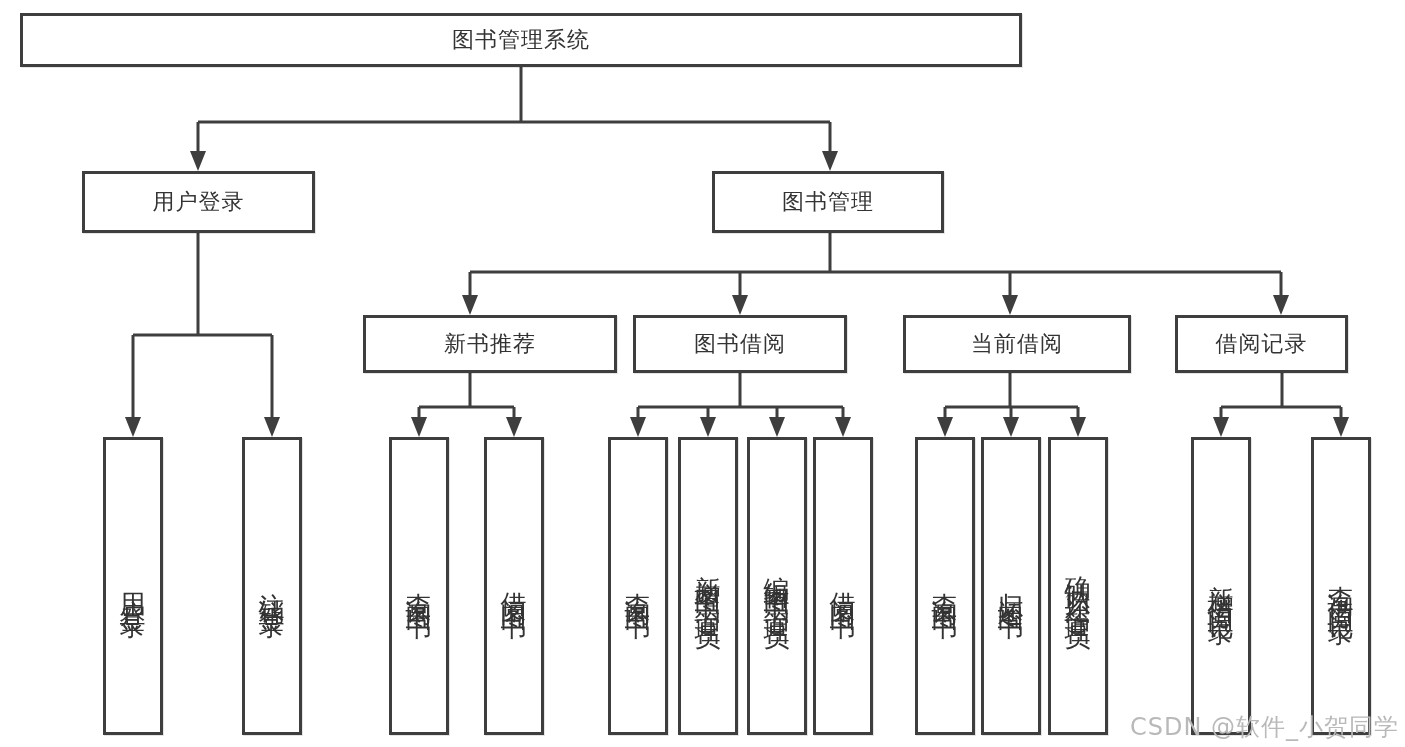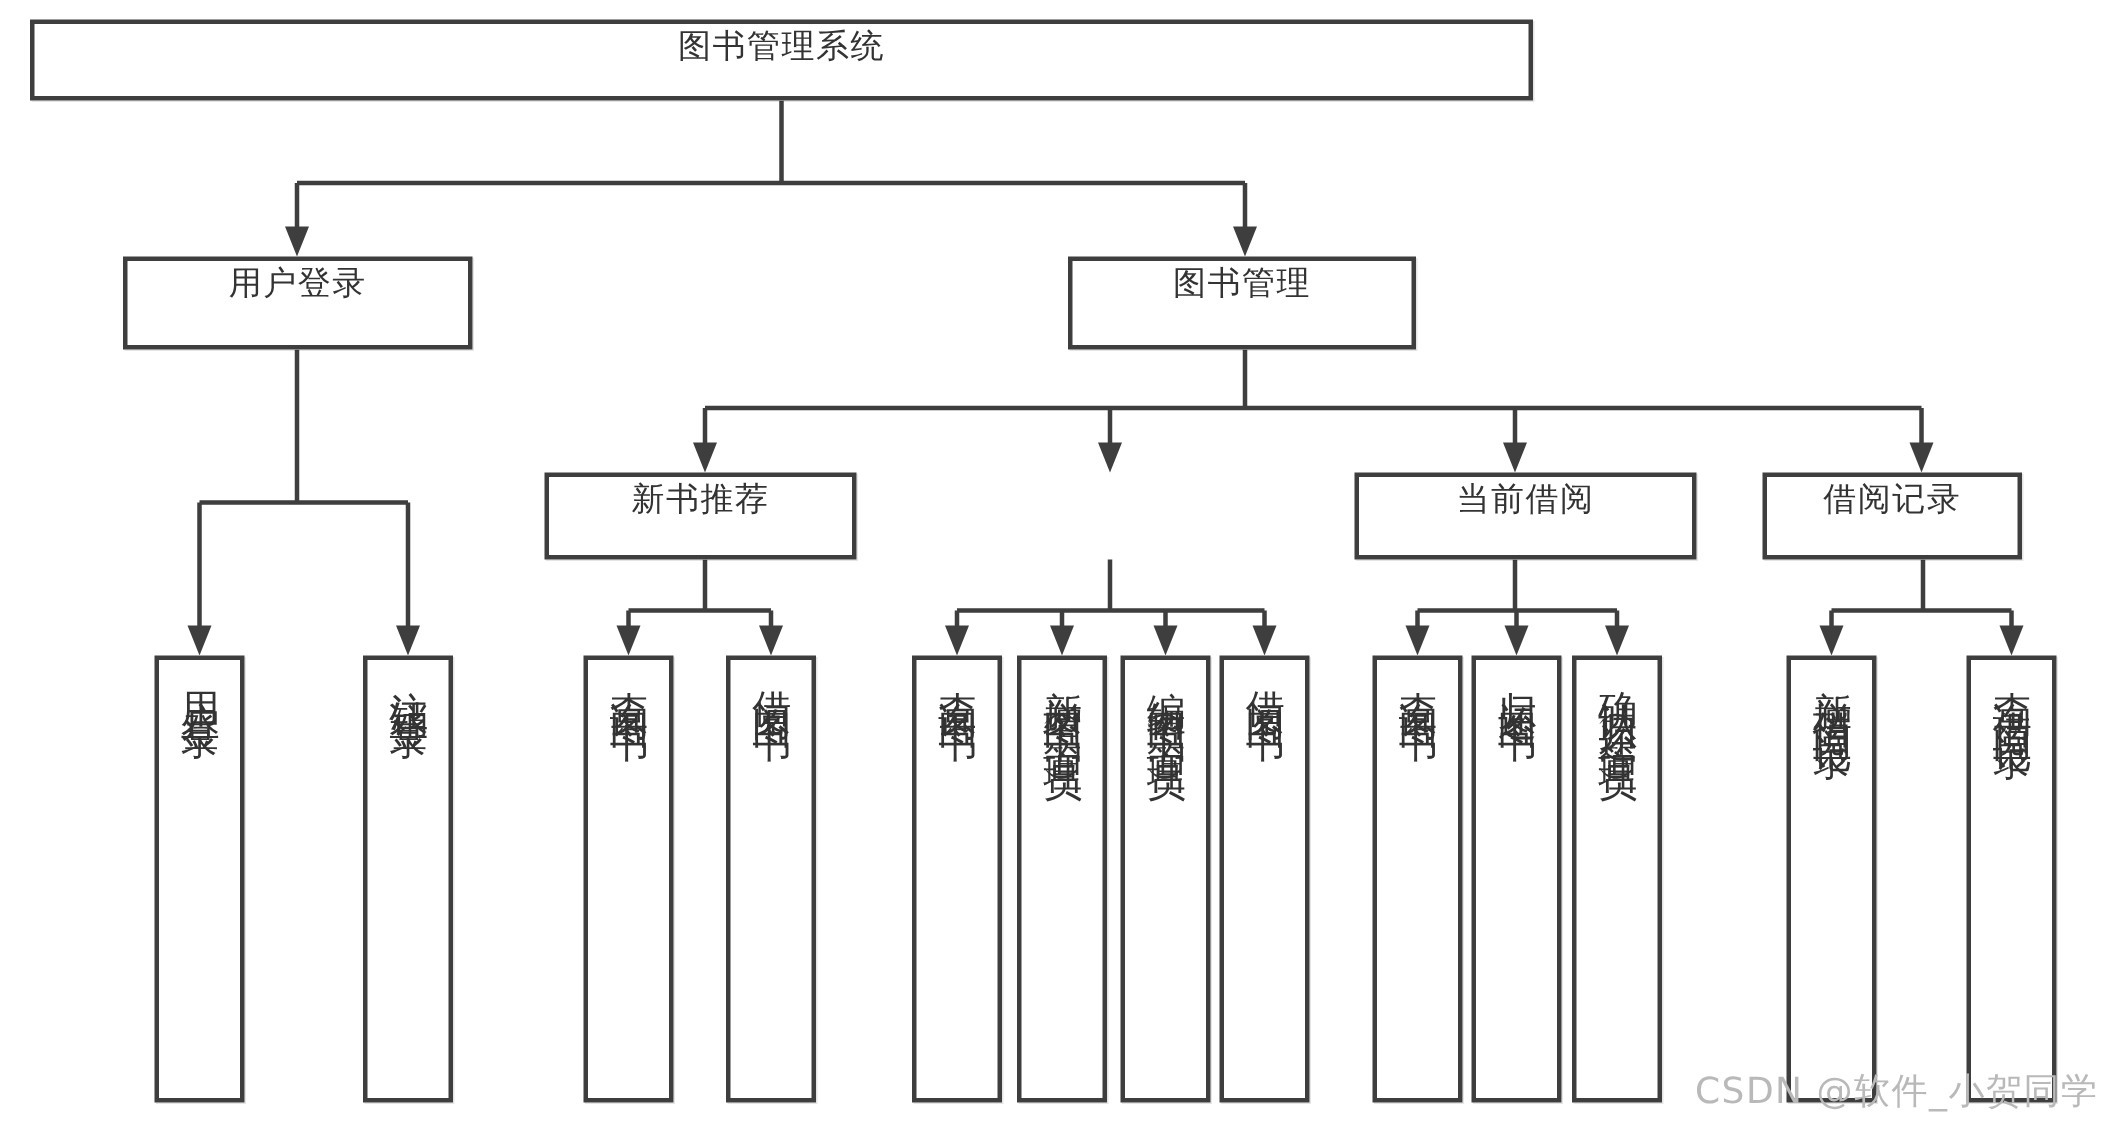--- a/index.html
+++ b/index.html
@@ -28,6 +28,7 @@
     border: 3px solid #3e3e3e;
     background: #ffffff;
     display: flex;
+    align-items: center;
     justify-content: center;
     color: #333333;
     box-shadow: 1px 1px 0 rgba(0,0,0,0.10);

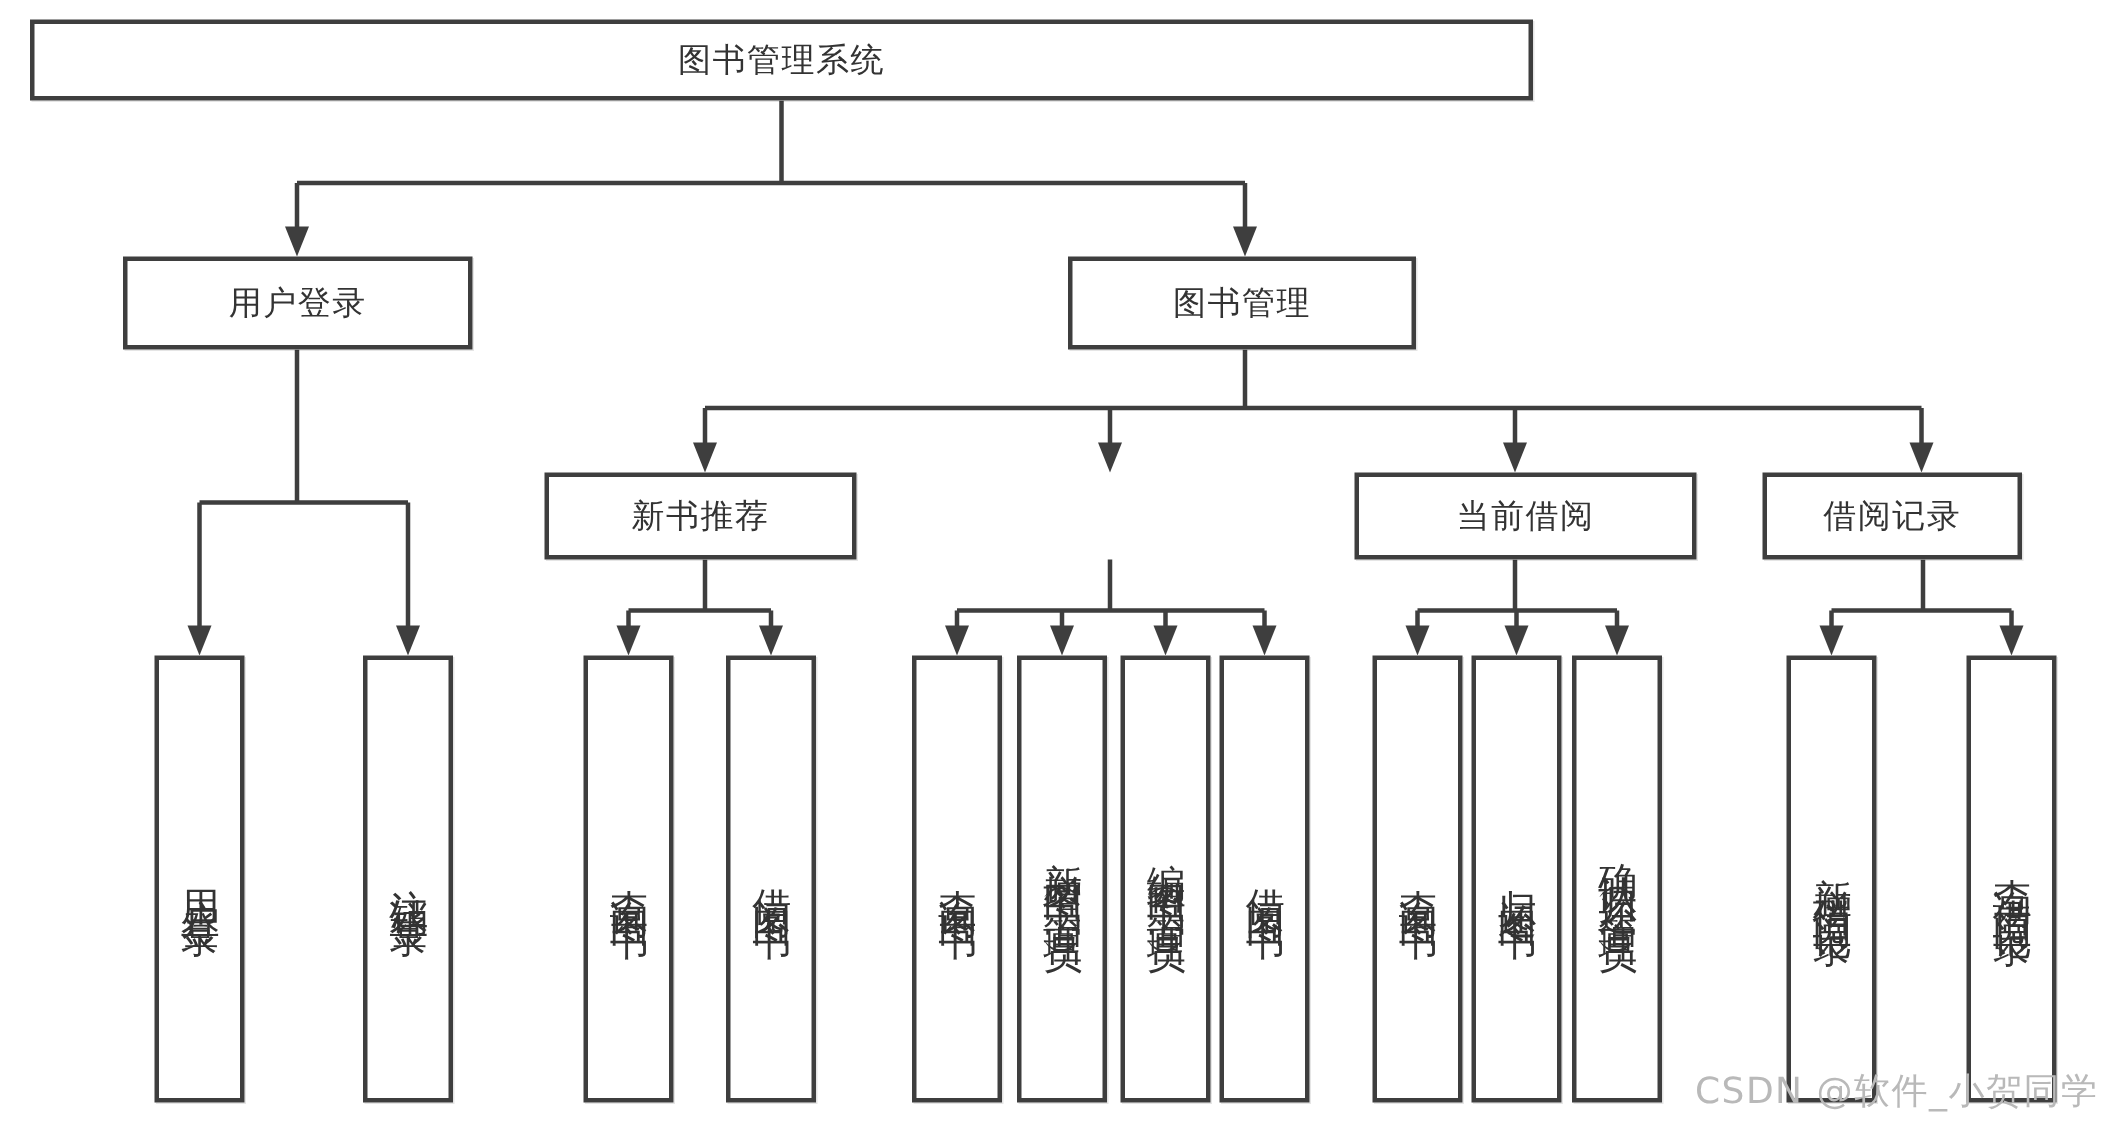--- a/index.html
+++ b/index.html
@@ -101,7 +101,7 @@
     <span>图书管理</span>
   </div>
 
-  <div class="box h" style="left:363px; top:315px; width:208px; height:58px;">
+  <div class="box h" style="left:363px; top:315px; width:254px; height:58px;">
     <span>新书推荐</span>
   </div>
   <div class="box h" style="left:903px; top:315px; width:228px; height:58px;">

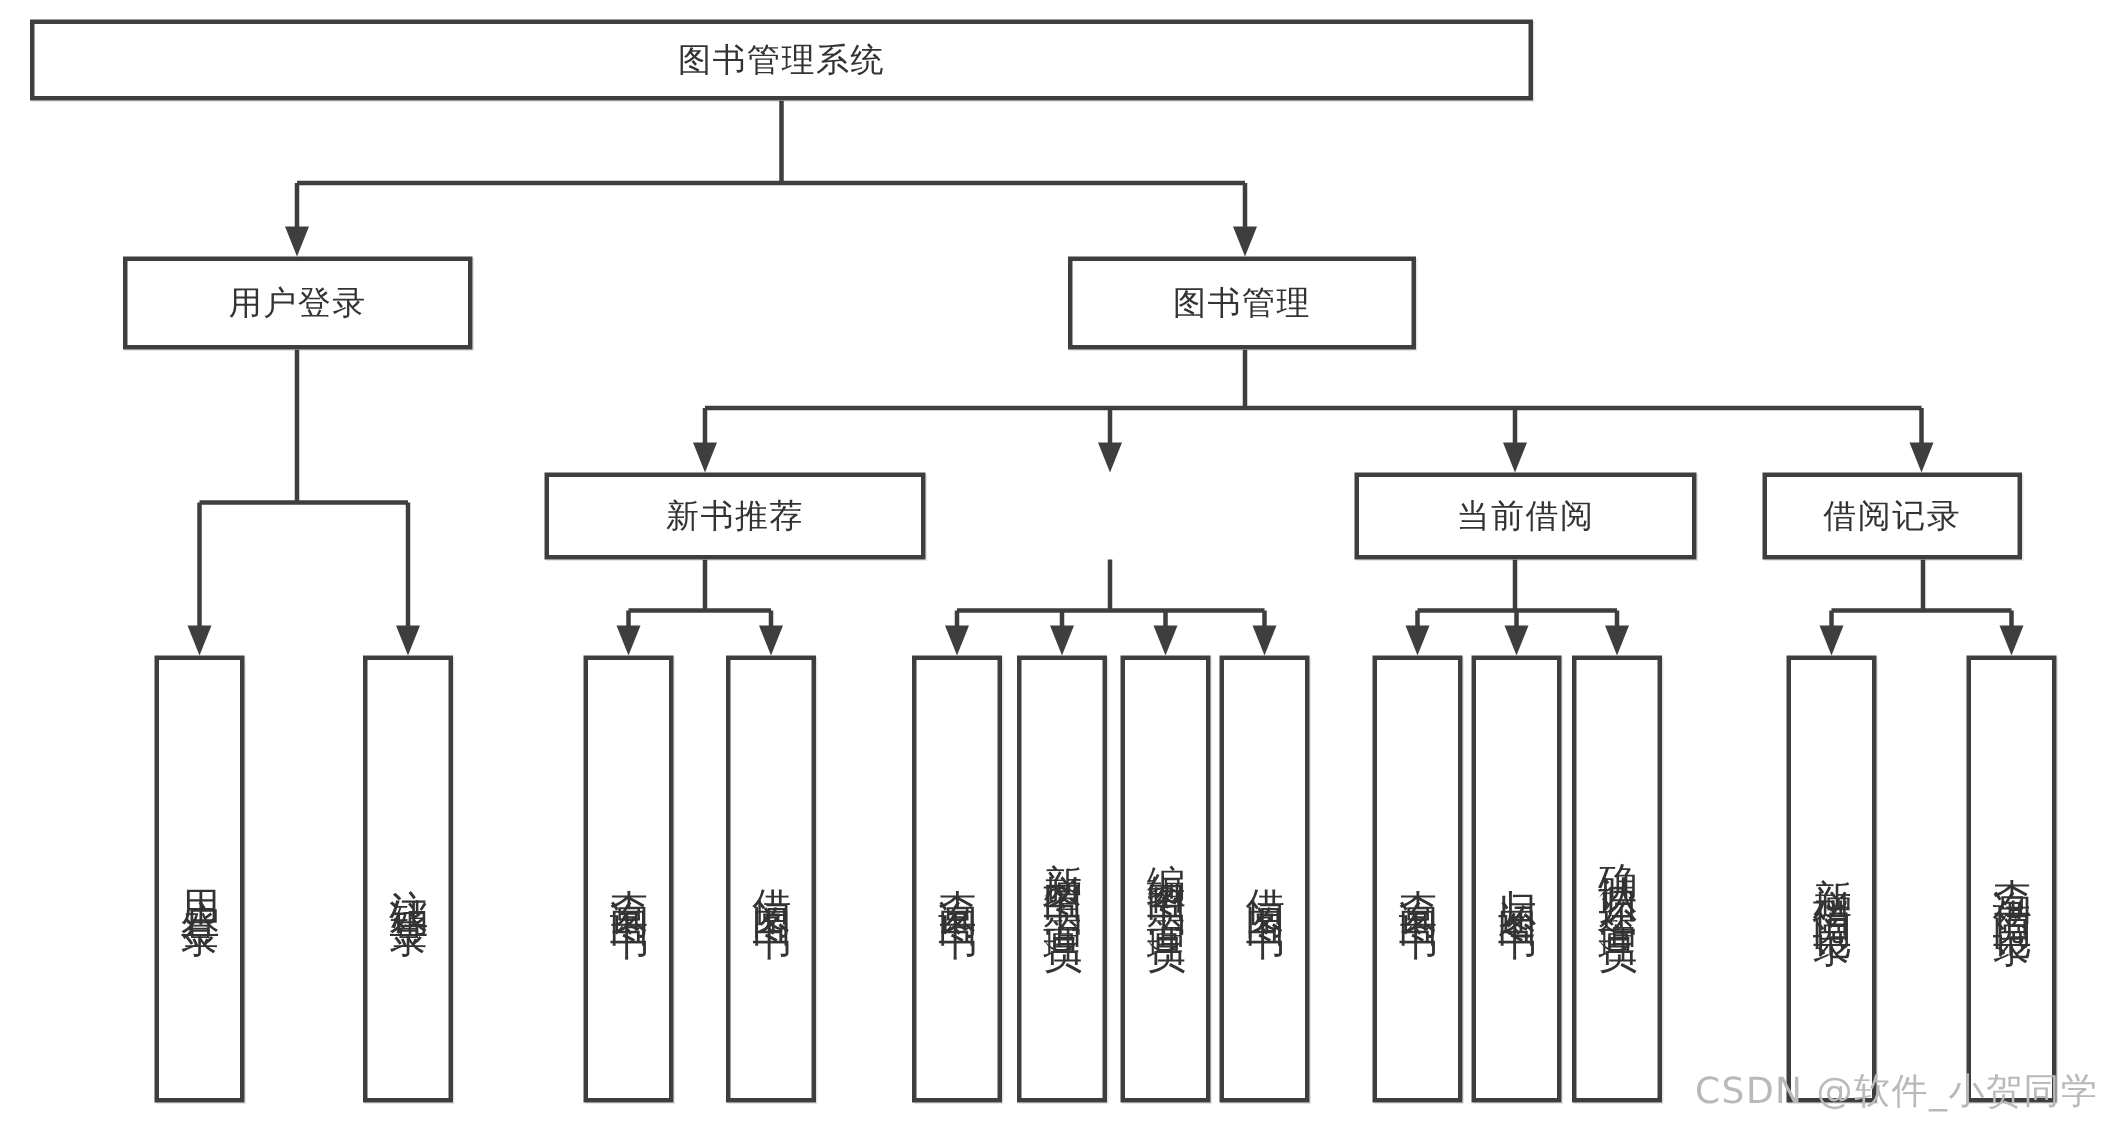--- a/index.html
+++ b/index.html
@@ -104,6 +104,9 @@
   <div class="box h" style="left:363px; top:315px; width:254px; height:58px;">
     <span>新书推荐</span>
   </div>
+  <div class="box h" style="left:633px; top:315px; width:214px; height:58px;">
+    <span>图书借阅</span>
+  </div>
   <div class="box h" style="left:903px; top:315px; width:228px; height:58px;">
     <span>当前借阅</span>
   </div>

